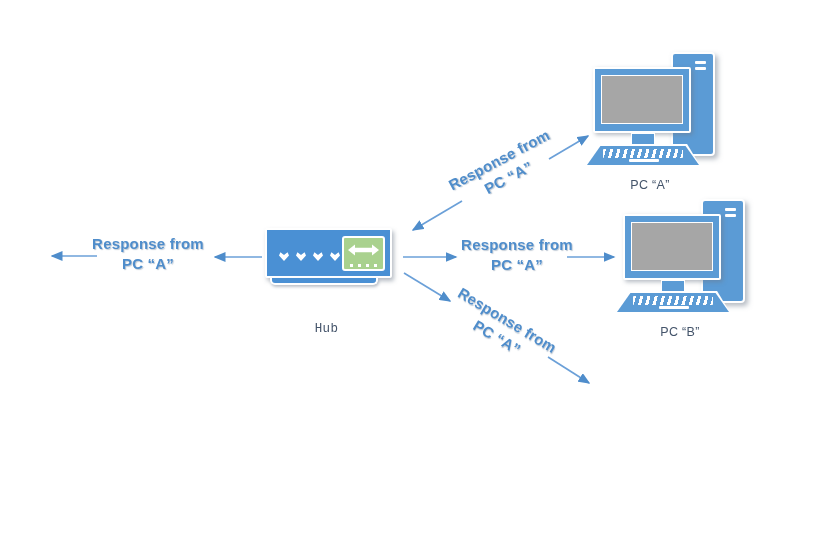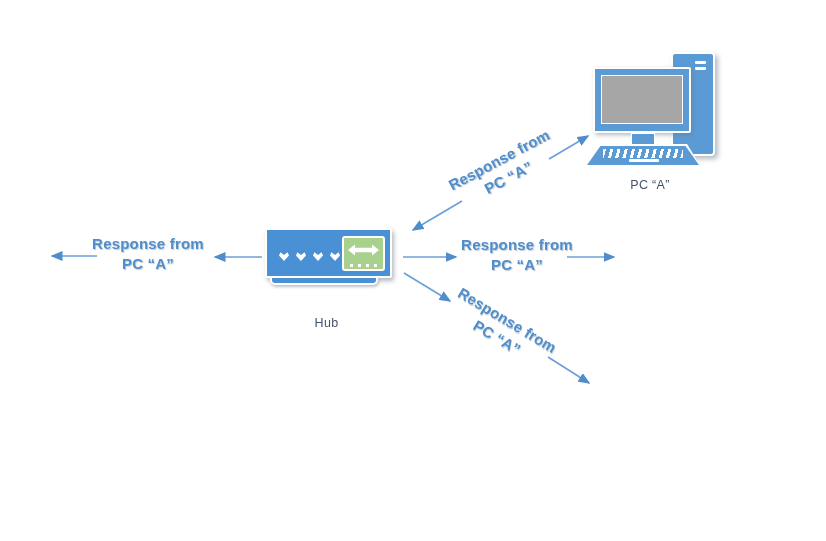--- a/index.html
+++ b/index.html
@@ -49,7 +49,7 @@
     background:#4a90d4; border:2px solid #fff; border-top:none;
     border-radius:0 0 5px 5px; box-shadow:1px 2px 3px rgba(110,122,138,.45);
   }
-  .hub .dev-label{left:0; top:88px; width:123px;}
+  .hub .dev-label{left:0; top:94px; width:123px;font-family:Liberation Mono, monospace;}
   
   .pc{position:absolute; width:135px; height:150px;}
   .pc-tower{

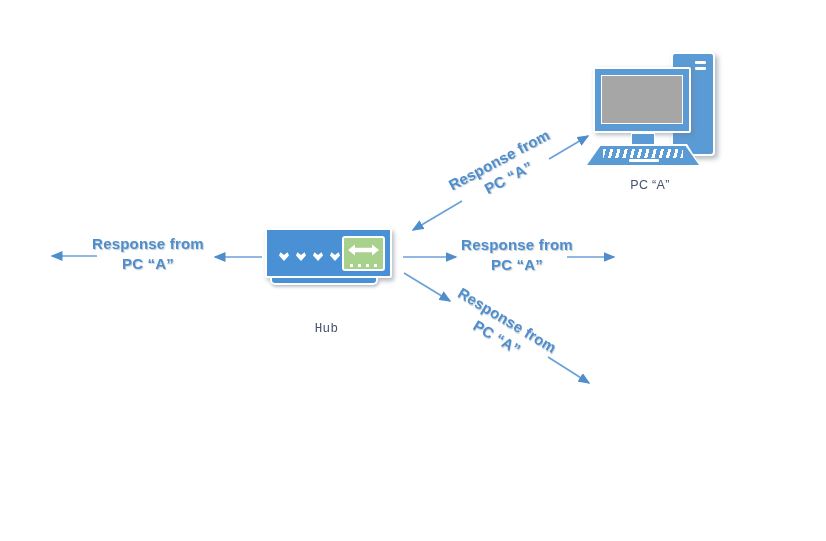--- a/index.html
+++ b/index.html
@@ -178,6 +178,23 @@
     <div class="dev-label">PC “A”</div>
   </div>
 
+  <div class="pc" style="left:615px; top:197px;">
+    <div class="pc-tower">
+      <div class="pc-tower-slot slot1"></div>
+      <div class="pc-tower-slot slot2"></div>
+    </div>
+    <div class="pc-monitor">
+      <div class="pc-screen"></div>
+    </div>
+    <div class="pc-stand"></div>
+    <div class="pc-keyboard">
+      <div class="pc-keyboard-inner">
+        <div class="pc-keys"></div>
+        <div class="pc-spacebar"></div>
+      </div>
+    </div>
+    <div class="dev-label">PC “B”</div>
+  </div>
 
 
 </div>

